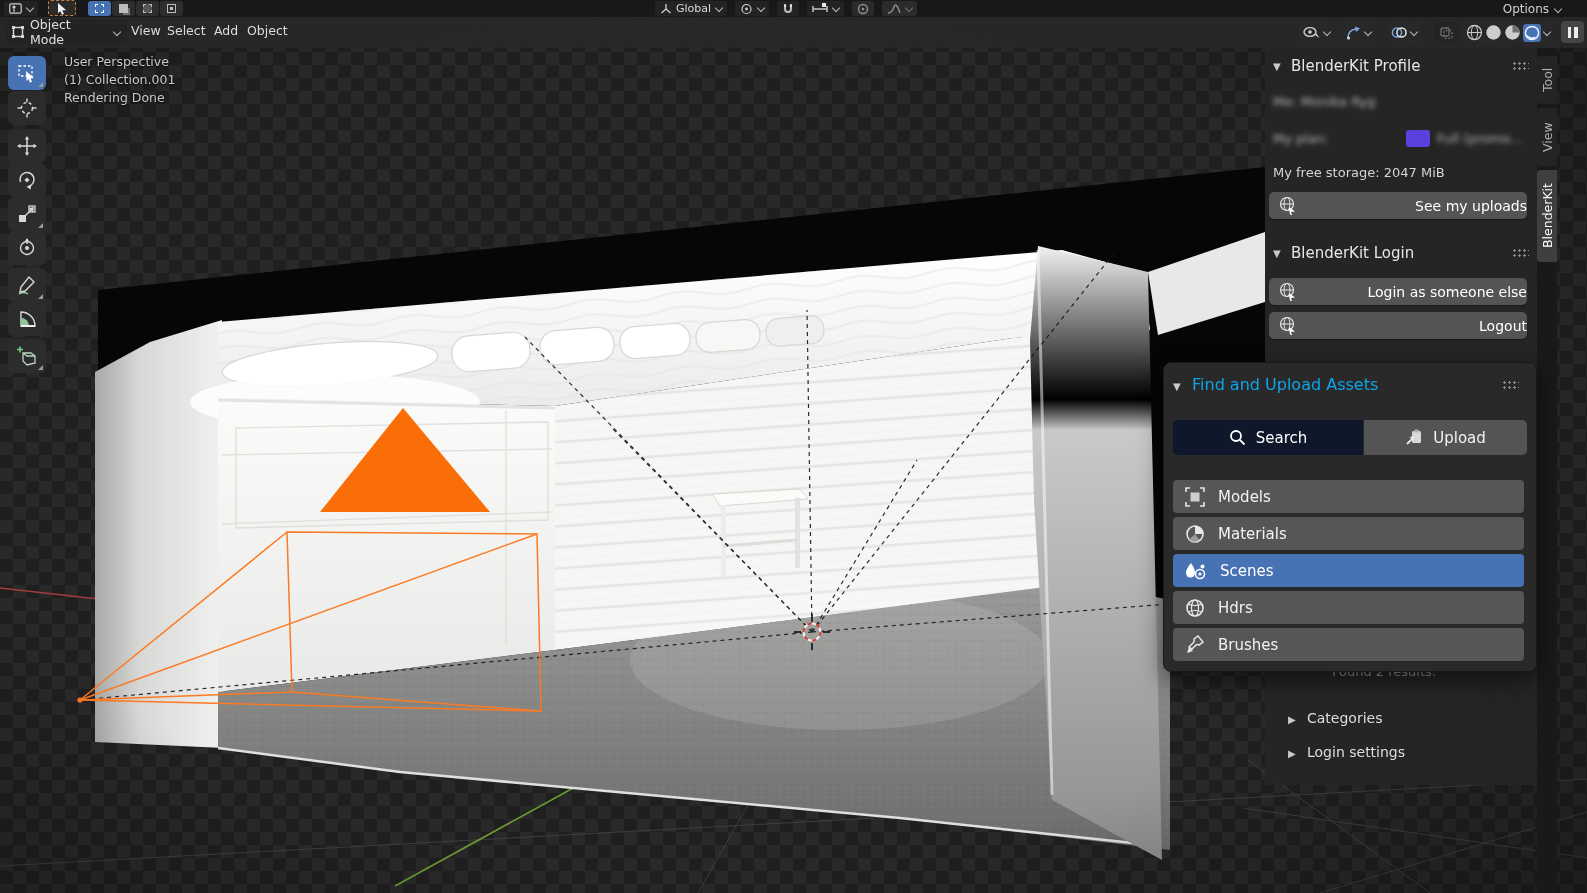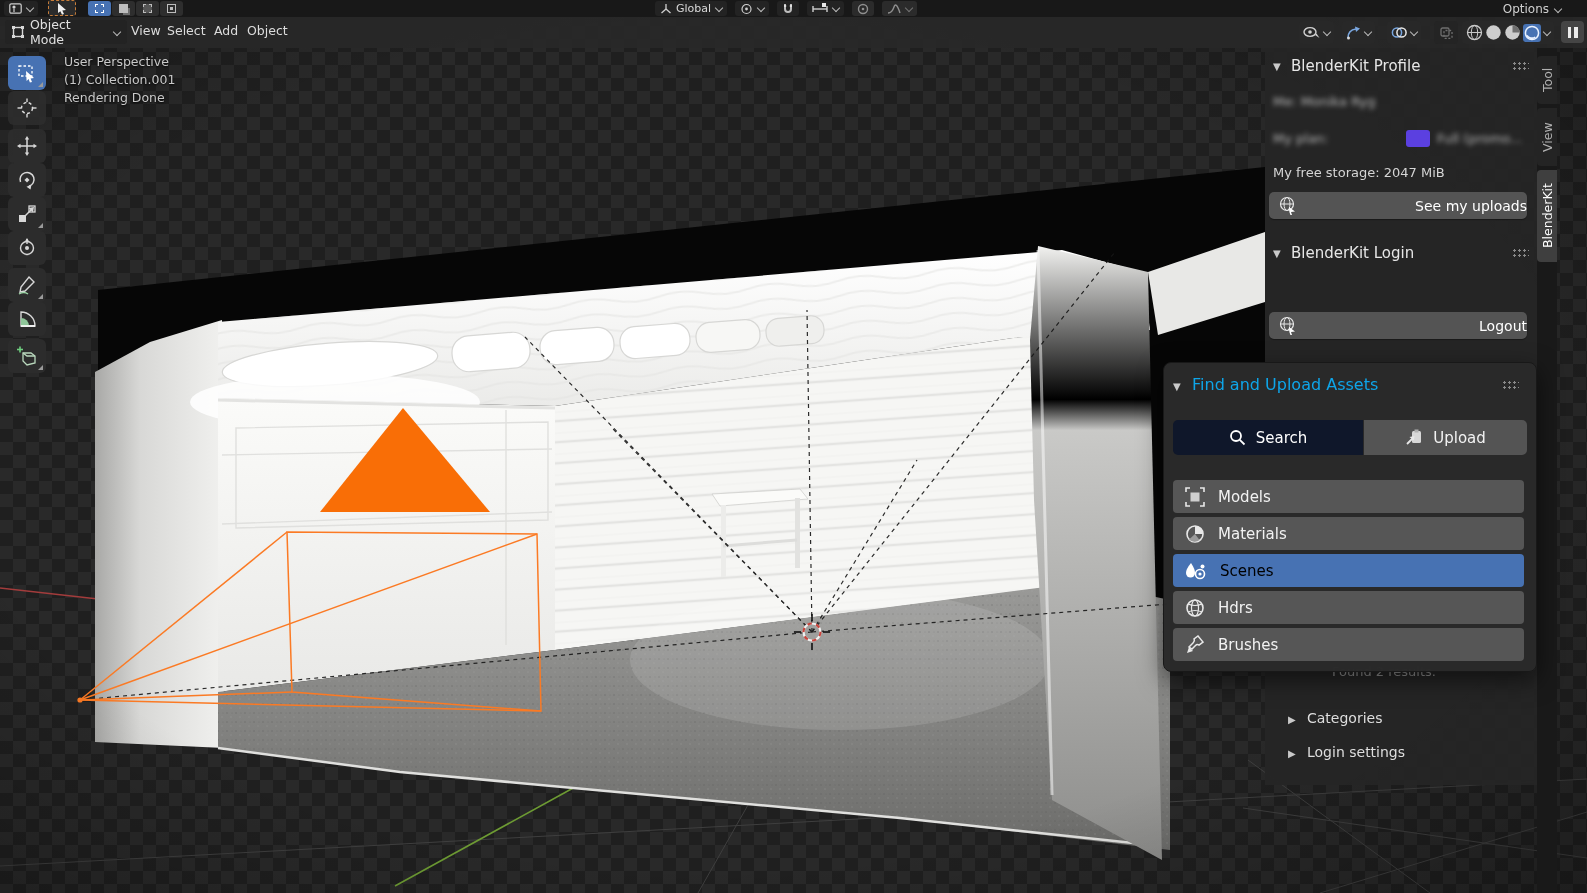--- a/index.html
+++ b/index.html
@@ -458,6 +458,15 @@
     <span class="ptitle" style="left:26px;top:196px;">BlenderKit Login</span>
     <span class="grip" style="left:247px;top:200px;"></span>
 
+    <div class="sbtn" style="top:230px;">
+      <svg class="gicon" width="19" height="19" viewBox="0 0 19 19">
+          <circle cx="9" cy="8" r="6.5" fill="none" stroke="#e8e8e8" stroke-width="1.2"></circle>
+          <ellipse cx="9" cy="8" rx="3" ry="6.5" fill="none" stroke="#e8e8e8" stroke-width="1"></ellipse>
+          <line x1="2.5" y1="8" x2="15.5" y2="8" stroke="#e8e8e8" stroke-width="1"></line>
+          <polygon points="11,11 17,15.5 13,16 14,19 12.4,19 11.4,16" fill="#fff"></polygon>
+        </svg>
+      <span>Login as someone else</span>
+    </div>
     <div class="sbtn" style="top:264px;">
       <svg class="gicon" width="19" height="19" viewBox="0 0 19 19">
           <circle cx="9" cy="8" r="6.5" fill="none" stroke="#e8e8e8" stroke-width="1.2"></circle>

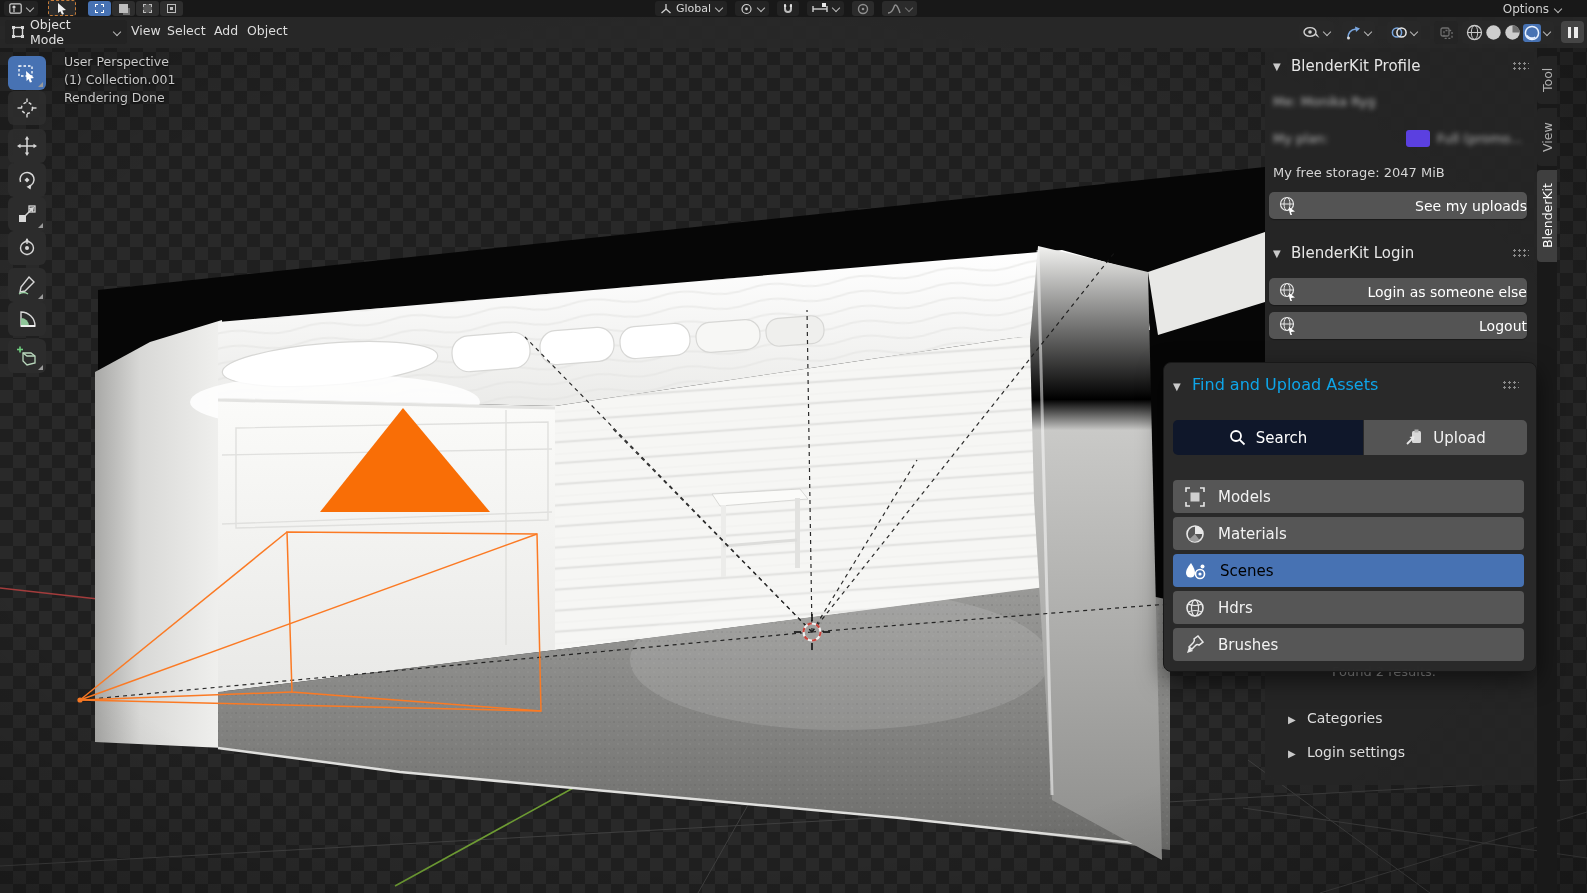--- a/index.html
+++ b/index.html
@@ -42,7 +42,7 @@
   .seg .s2{flex:1;background:#545454;border-radius:0 5px 5px 0;color:#f2f2f2;}
   .alist{position:absolute;left:9px;top:117px;width:351px;}
   .arow{position:relative;width:351px;height:33px;margin-bottom:4px;background:#565656;border-radius:4px;display:flex;align-items:center;padding-left:12px;gap:13px;color:#f2f2f2;font-size:15px;}
-  .arow.sel{background:#4772b3;color:#000000;}
+  .arow.sel{background:#4772b3;color:#ffffff;}
   
   .tabstrip{position:absolute;left:1537px;top:48px;width:20px;height:845px;background:#191919;z-index:32;}
   .vtab{position:absolute;left:0;width:20px;writing-mode:vertical-rl;transform:rotate(180deg);display:flex;align-items:center;justify-content:center;font-size:12.5px;color:#b0b0b0;background:#242424;border-radius:0 4px 4px 0;}

